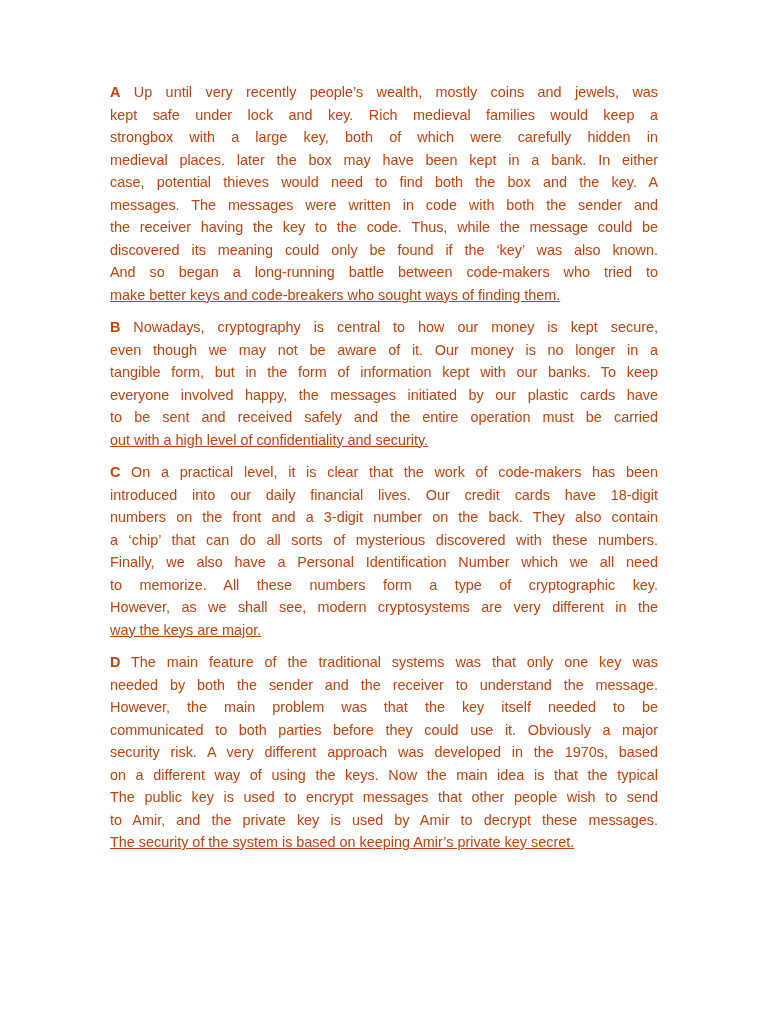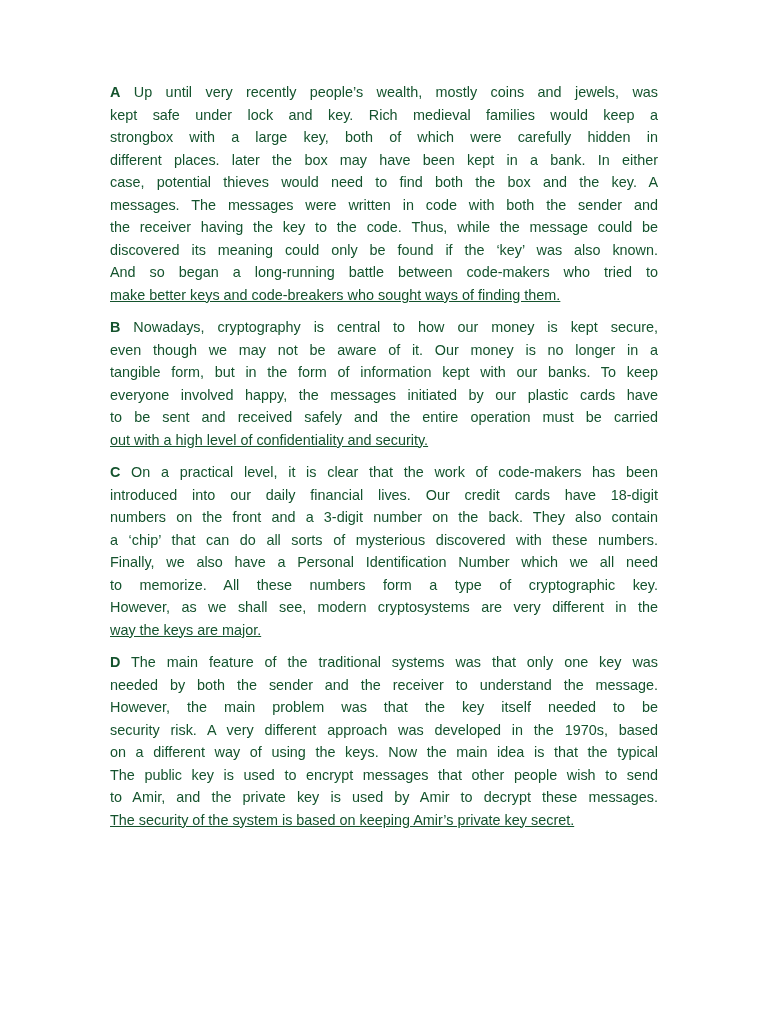--- a/index.html
+++ b/index.html
@@ -49,7 +49,7 @@
 <body>
 
 <div class="page">
-  <div class="doc-body" style="color: #14532d;">
+  <div class="doc-body" style="color: #c2410c;">
       <div class="paragraph">
         <div class="para-line"><span class="label">A</span> Up until very recently people’s wealth, mostly coins and jewels, was</div>
         <div class="para-line">kept safe under lock and key. Rich medieval families would keep a</div>

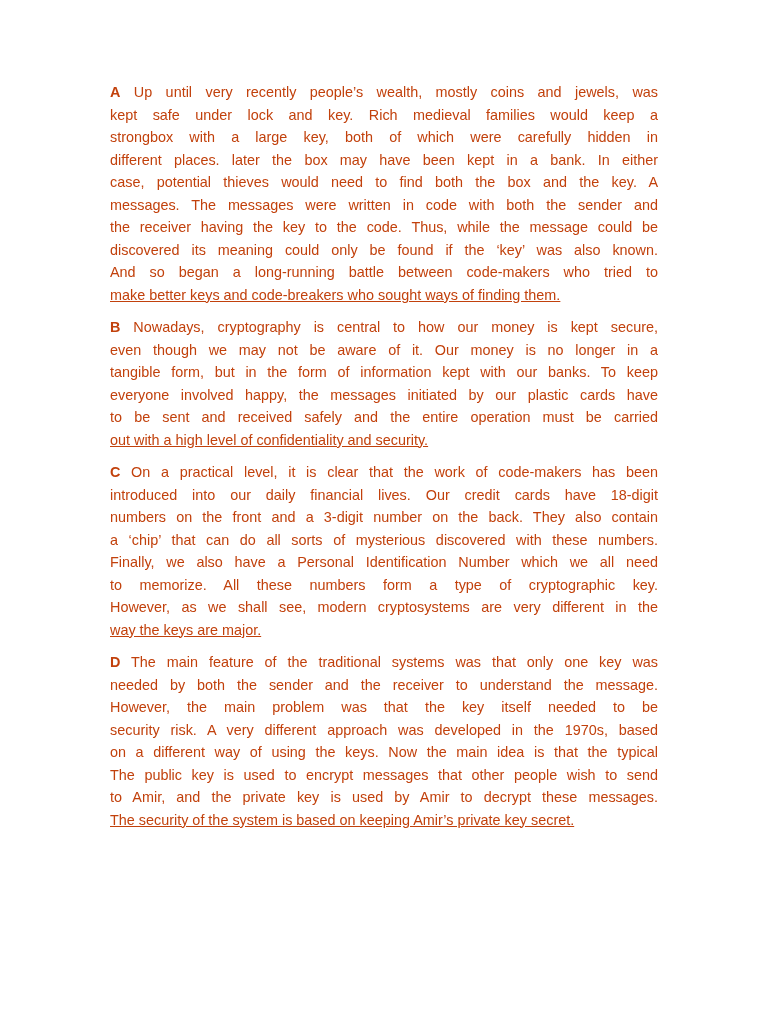--- a/index.html
+++ b/index.html
@@ -54,7 +54,7 @@
         <div class="para-line"><span class="label">A</span> Up until very recently people’s wealth, mostly coins and jewels, was</div>
         <div class="para-line">kept safe under lock and key. Rich medieval families would keep a</div>
         <div class="para-line">strongbox with a large key, both of which were carefully hidden in</div>
-        <div class="para-line">different places. later the box may have been kept in a bank. In either</div>
+        <div class="para-line">medieval places. later the box may have been kept in a bank. In either</div>
         <div class="para-line">case, potential thieves would need to find both the box and the key. A</div>
         <div class="para-line">messages. The messages were written in code with both the sender and</div>
         <div class="para-line">the receiver having the key to the code. Thus, while the message could be</div>

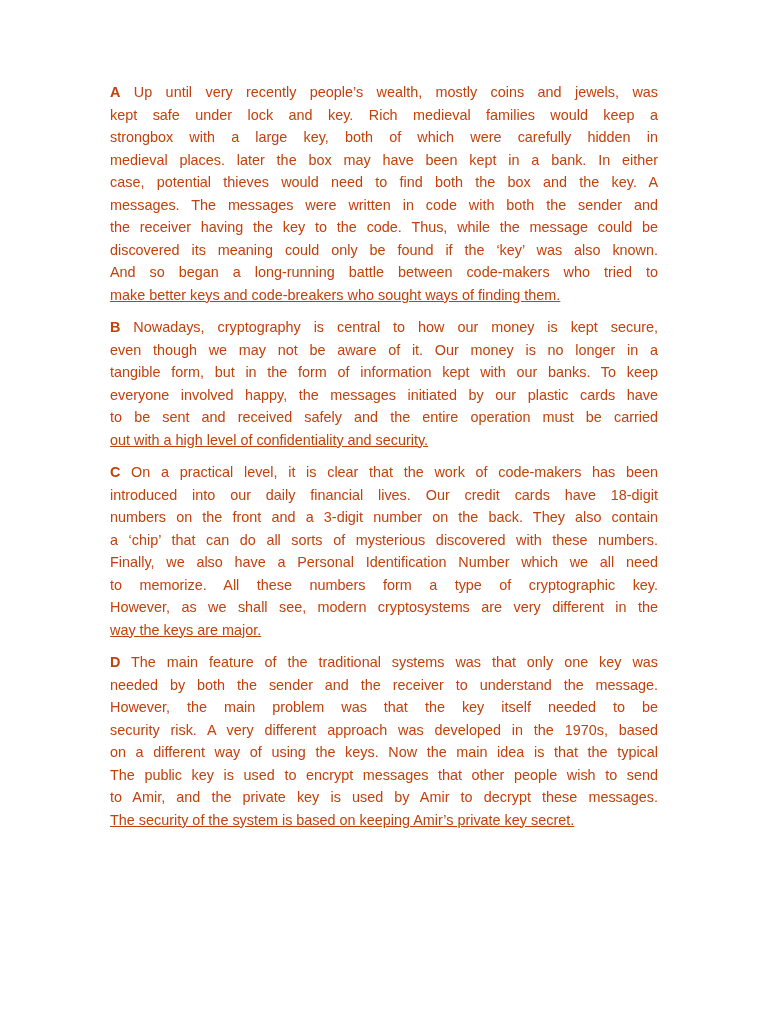--- a/index.html
+++ b/index.html
@@ -84,6 +84,7 @@
         <div class="para-line"><span class="label">D</span> The main feature of the traditional systems was that only one key was</div>
         <div class="para-line">needed by both the sender and the receiver to understand the message.</div>
         <div class="para-line">However, the main problem was that the key itself needed to be</div>
+        <div class="para-line">communicated to both parties before they could use it. Obviously a major</div>
         <div class="para-line">security risk. A very different approach was developed in the 1970s, based</div>
         <div class="para-line">on a different way of using the keys. Now the main idea is that the typical</div>
         <div class="para-line">The public key is used to encrypt messages that other people wish to send</div>

